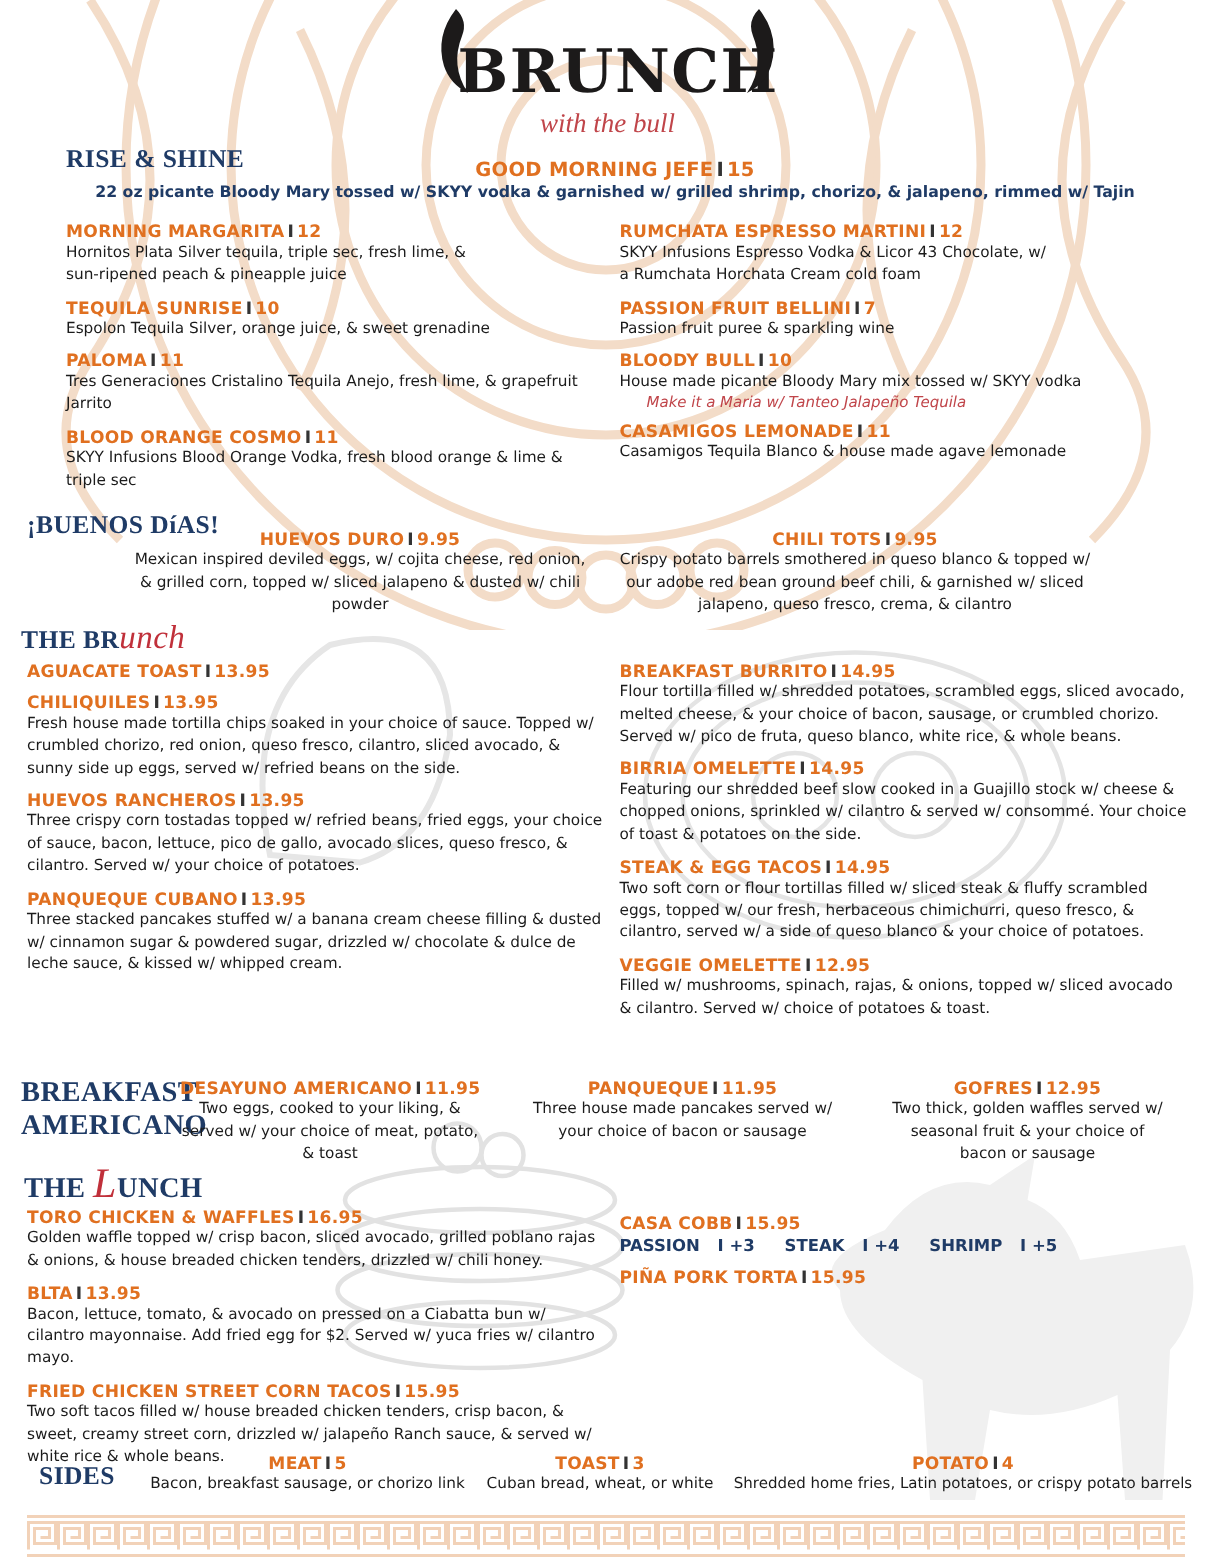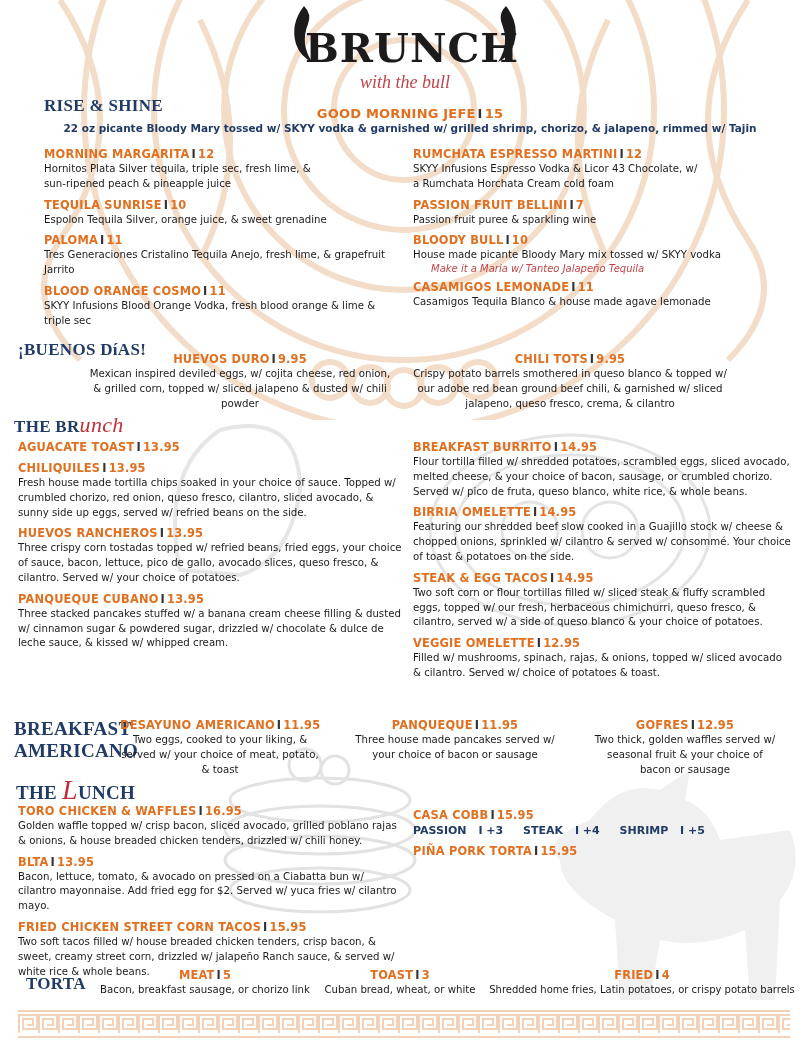--- a/index.html
+++ b/index.html
@@ -246,7 +246,7 @@
   </div>
 </div>
 
-<div class="layer section-title" style="left:26px;top:974px;font-size:17px;">TORTA</div>
+<div class="layer section-title" style="left:26px;top:974px;font-size:17px;">SIDES</div>
 <div class="layer center" style="left:90px;top:968px;width:230px;">
   <div class="item-name"><span>MEAT</span><span class="sep">I</span><span class="price">5</span></div>
   <div class="desc">Bacon, breakfast sausage, or chorizo link</div>

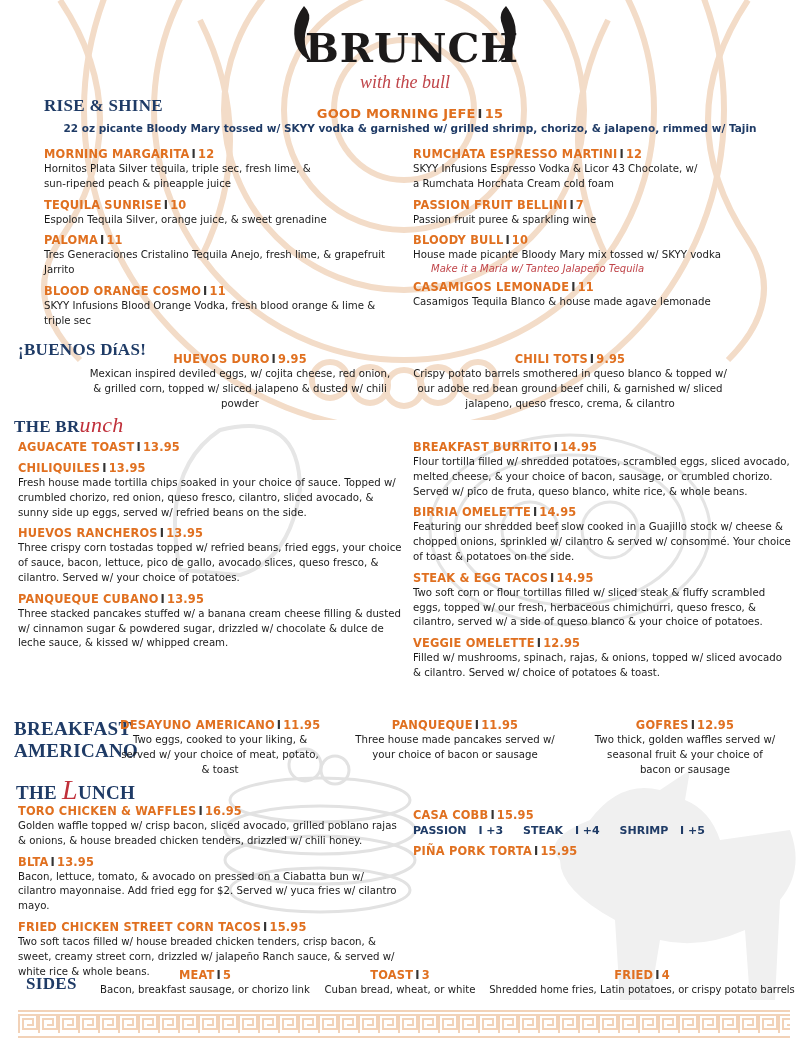--- a/index.html
+++ b/index.html
@@ -256,7 +256,7 @@
   <div class="desc">Cuban bread, wheat, or white</div>
 </div>
 <div class="layer center" style="left:482px;top:968px;width:320px;">
-  <div class="item-name"><span>FRIED</span><span class="sep">I</span><span class="price">4</span></div>
+  <div class="item-name"><span>POTATO</span><span class="sep">I</span><span class="price">4</span></div>
   <div class="desc" style="font-size:10px">Shredded home fries, Latin potatoes, or crispy potato barrels</div>
 </div>
 

